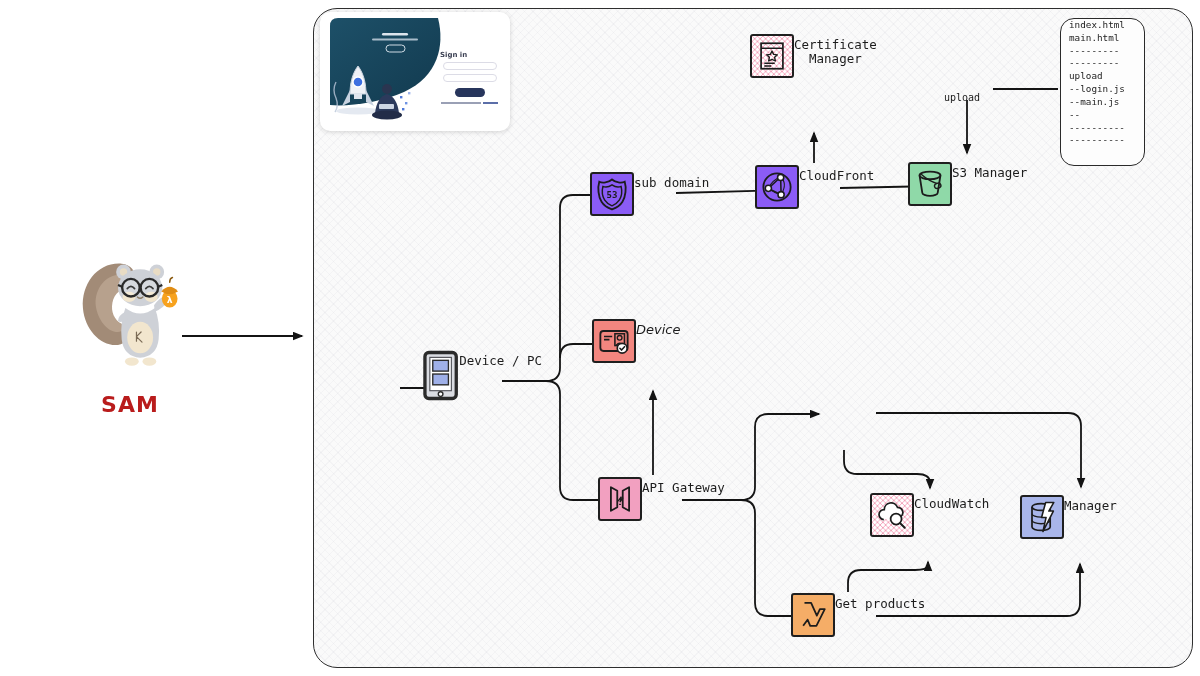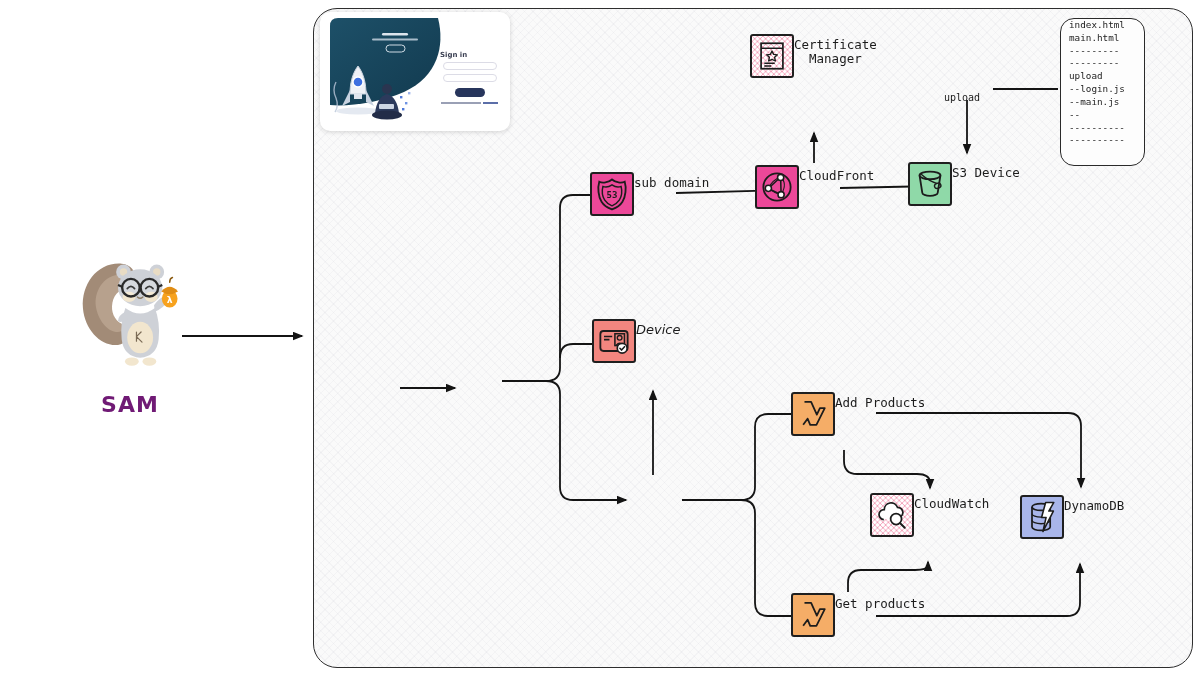--- a/index.html
+++ b/index.html
@@ -245,7 +245,7 @@
         <ellipse cx="30.5" cy="24" rx="3.6" ry="2.8" fill="none" stroke="#1c1c1c" stroke-width="1.5" transform="rotate(-20 30.5 24)"></ellipse>
       </svg>
     </div>
-    <div class="nlabel">S3 Device</div>
+    <div class="nlabel">S3 Manager</div>
   </div>
 
   <div class="node" style="left:592px; top:319px;">

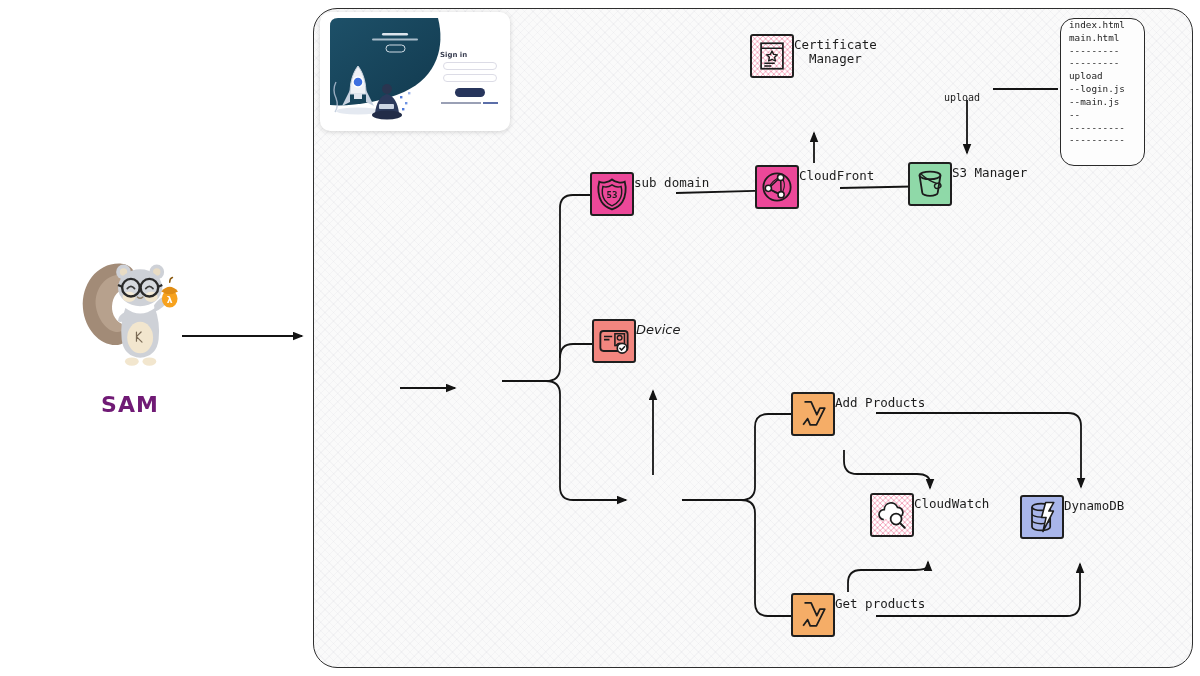--- a/index.html
+++ b/index.html
@@ -25,7 +25,7 @@
   .node { position:absolute; width:120px; display:flex; flex-direction:row; align-items:flex-start; z-index:6; }
   .icon { width:44px; height:44px; border:2px solid #1f1f1f; border-radius:3px;
           display:flex; align-items:center; justify-content:center; }
-  .purple  { background:#ec4899; }
+  .purple  { background:#8b5cf6; }
   .salmon  { background:#f2867f; }
   .pink    { background:#f2a0c0; }
   .orange  { background:#f5ad67; }

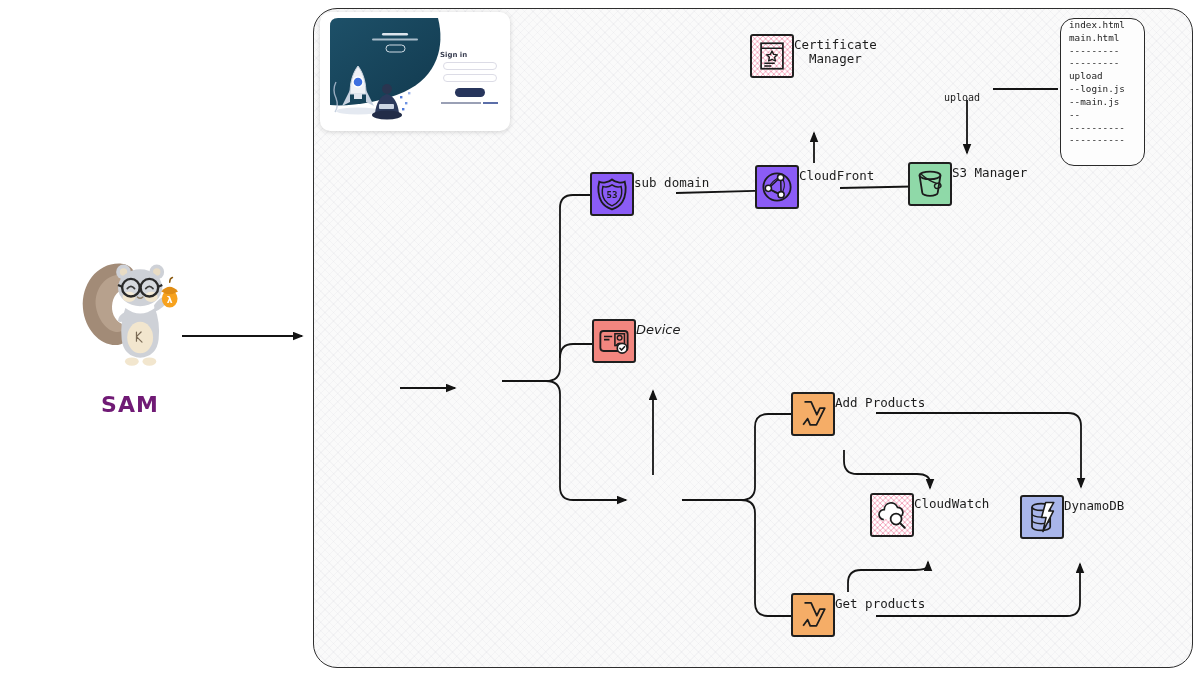--- a/index.html
+++ b/index.html
@@ -192,6 +192,16 @@
   <div class="upload-label">upload</div>
 
 
+  <div class="node bare" style="left:422px; top:350px;">
+    <svg width="38" height="52" viewBox="0 0 38 52">
+      <rect x="3" y="2" width="32" height="47" rx="4" fill="#dadce2" stroke="#2b2b2b" stroke-width="3.4"></rect>
+      <rect x="8" y="7" width="22" height="34" fill="#ffffff" stroke="#55565c" stroke-width="1.2"></rect>
+      <rect x="11" y="10" width="16" height="11" fill="#9fb0e8" stroke="#2b2b2b" stroke-width="1.4"></rect>
+      <rect x="11" y="24" width="16" height="11" fill="#9fb0e8" stroke="#2b2b2b" stroke-width="1.4"></rect>
+      <circle cx="19" cy="44.5" r="2.4" fill="#ffffff" stroke="#2b2b2b" stroke-width="1.4"></circle>
+    </svg>
+    <div class="nlabel">Device / PC</div>
+  </div>
 
   <div class="node" style="left:590px; top:172px;">
     <div class="icon purple">

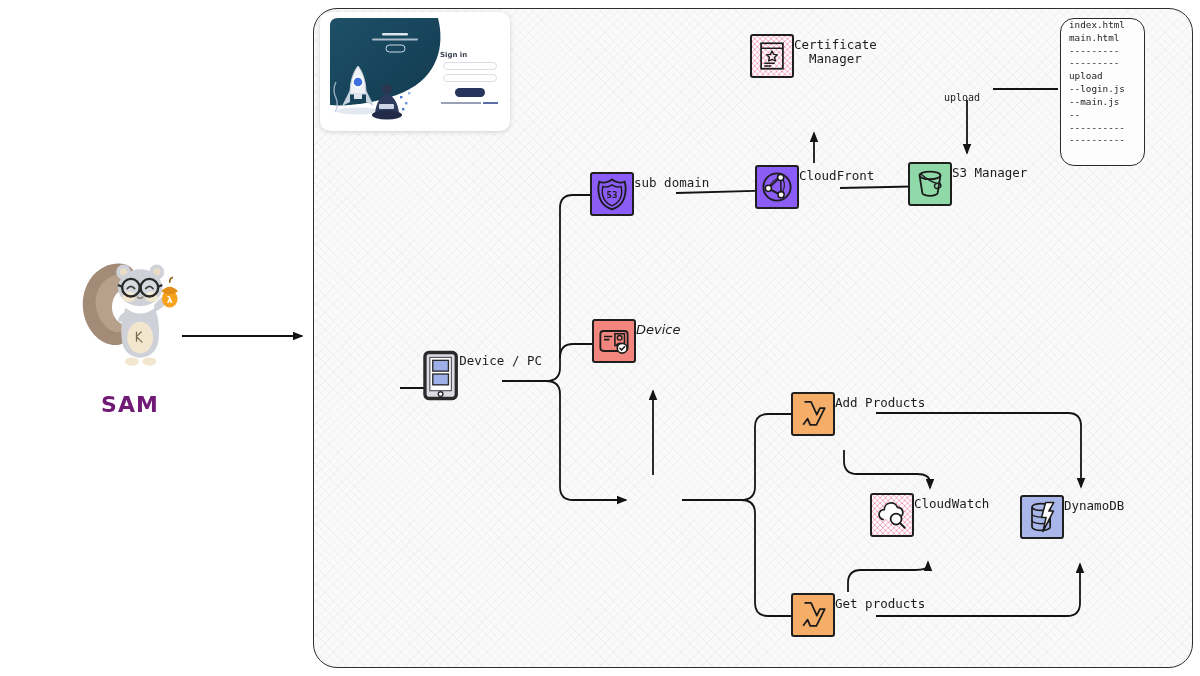--- a/index.html
+++ b/index.html
@@ -40,7 +40,7 @@
   .mascot { position:absolute; left:70px; top:250px; width:120px; z-index:3; }
   .mascot-label { position:absolute; left:70px; top:392px; width:120px; text-align:center;
                   font-family:"DejaVu Sans", sans-serif; font-weight:bold; font-size:22px;
-                  letter-spacing:1px; color:#701a75; }
+                  letter-spacing:1px; color:#b91c1c; }
 
   
   .upload-label { position:absolute; left:944px; top:92px; font-size:10px; z-index:6; background:transparent; }

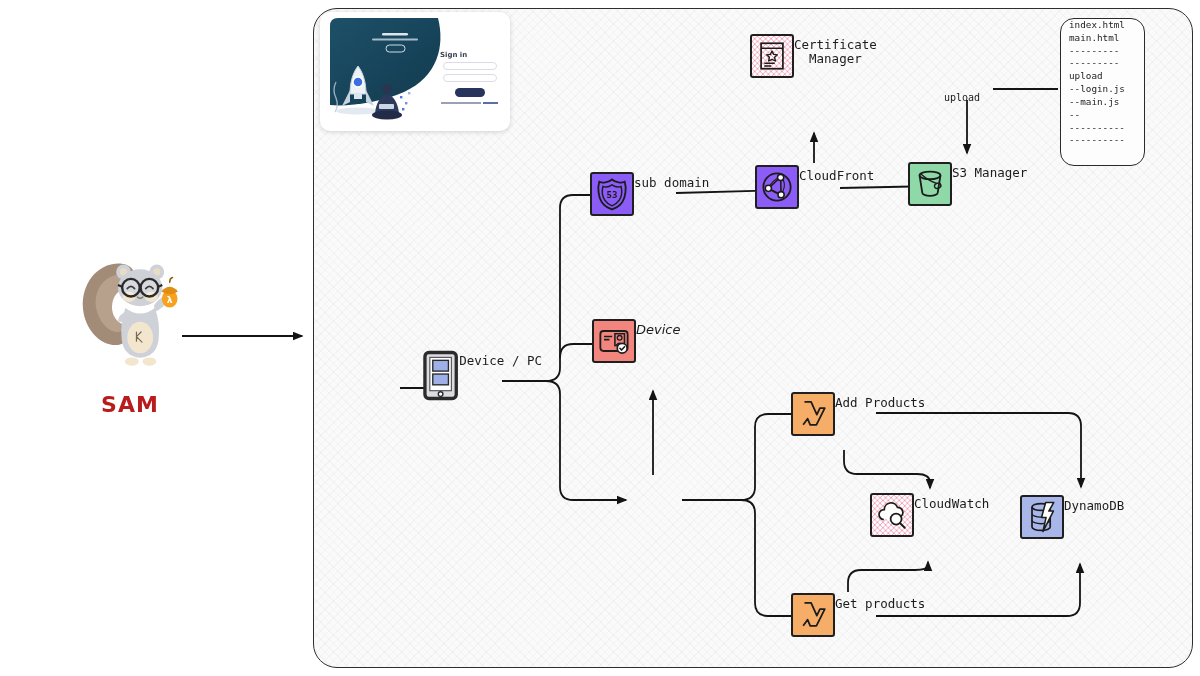--- a/index.html
+++ b/index.html
@@ -274,14 +274,6 @@
   </div>
 
 
-  <div class="node" style="left:791px; top:392px;">
-    <div class="icon orange">
-      <svg width="40" height="40" viewBox="0 0 44 44">
-        <path d="M12 10 H19.5 L26 24.5 L29.5 17 H35 L25.5 36 H18.5 L15.5 29 L10.5 36" fill="none" stroke="#1c1c1c" stroke-width="2" stroke-linejoin="round" transform="translate(1,-1) scale(0.97)"></path>
-      </svg>
-    </div>
-    <div class="nlabel">Add Products</div>
-  </div>
 
   <div class="node" style="left:791px; top:593px;">
     <div class="icon orange">

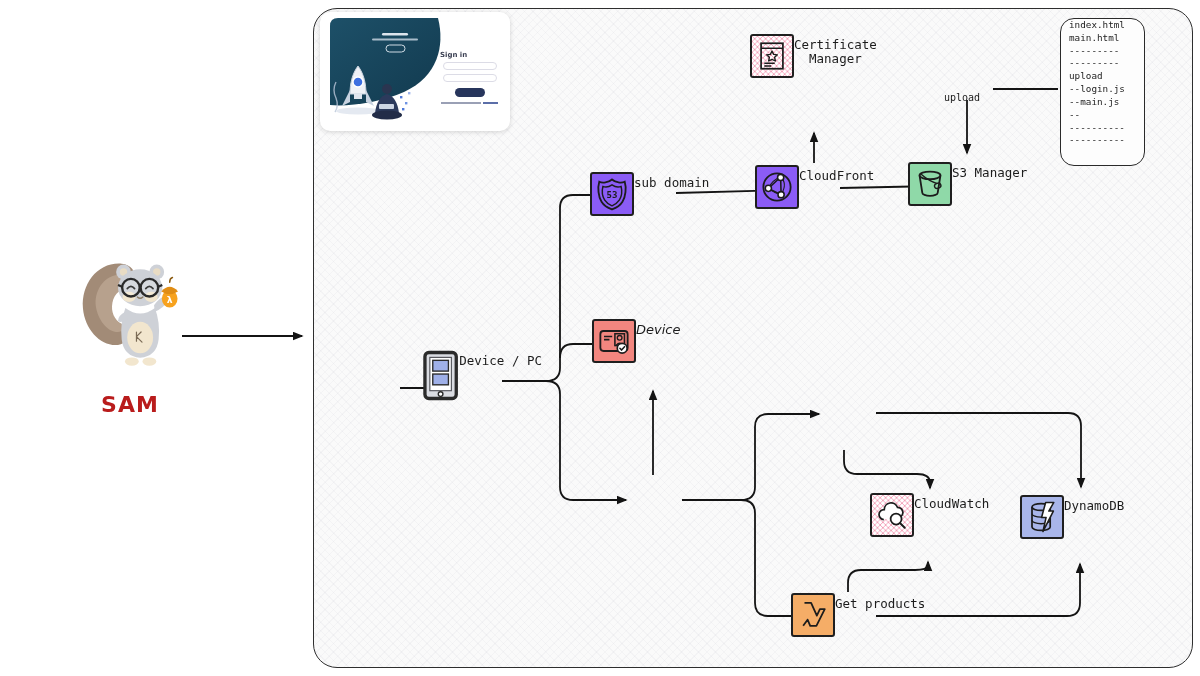--- a/index.html
+++ b/index.html
@@ -273,6 +273,17 @@
     <div class="nlabel hand">Device</div>
   </div>
 
+  <div class="node" style="left:598px; top:477px;">
+    <div class="icon pink">
+      <svg width="40" height="40" viewBox="0 0 44 44">
+        <path d="M12 9 L19 13 L19 31 L12 35 Z" fill="none" stroke="#1c1c1c" stroke-width="2" stroke-linejoin="round"></path>
+        <path d="M32 9 L25 13 L25 31 L32 35 Z" fill="none" stroke="#1c1c1c" stroke-width="2" stroke-linejoin="round"></path>
+        <path d="M20 24 L23.5 19.5 L22 25.5 L25 21" fill="none" stroke="#1c1c1c" stroke-width="1.4" stroke-linecap="round"></path>
+        <path d="M21 28 H23" stroke="#1c1c1c" stroke-width="1.4"></path>
+      </svg>
+    </div>
+    <div class="nlabel">API Gateway</div>
+  </div>
 
 
   <div class="node" style="left:791px; top:593px;">

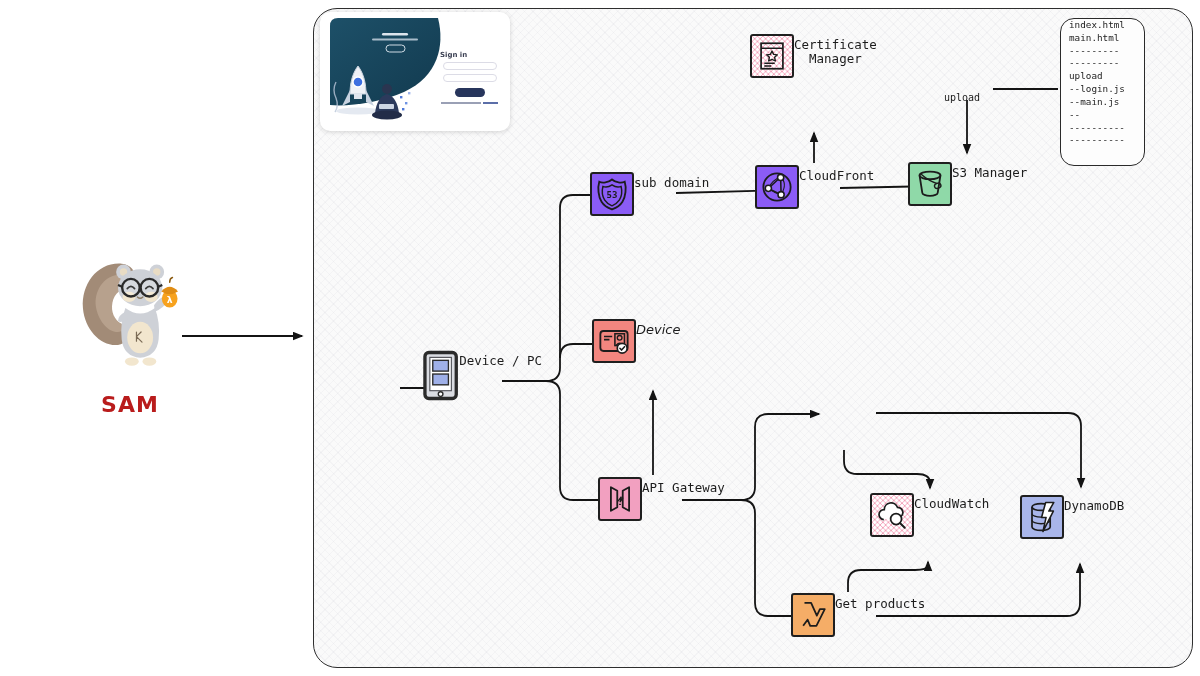--- a/index.html
+++ b/index.html
@@ -321,7 +321,7 @@
         <path d="M26 6 L35 6 L29.5 15.5 L34.5 15.5 L23 38 L26.5 22.5 L21.5 22.5 Z" fill="#ffffff" stroke="#1c1c1c" stroke-width="1.7" stroke-linejoin="round"></path>
       </svg>
     </div>
-    <div class="nlabel">DynamoDB</div>
+    <div class="nlabel">Manager</div>
   </div>
 
 </div>

